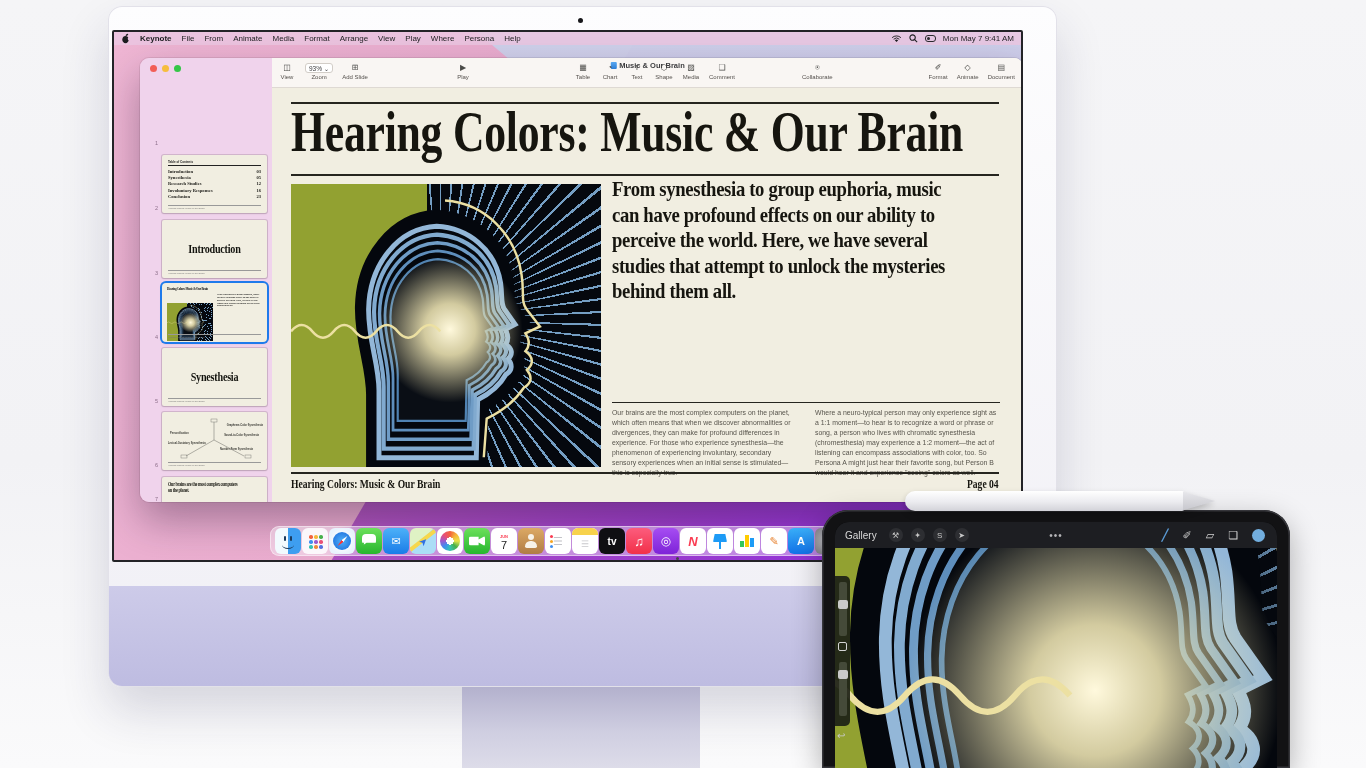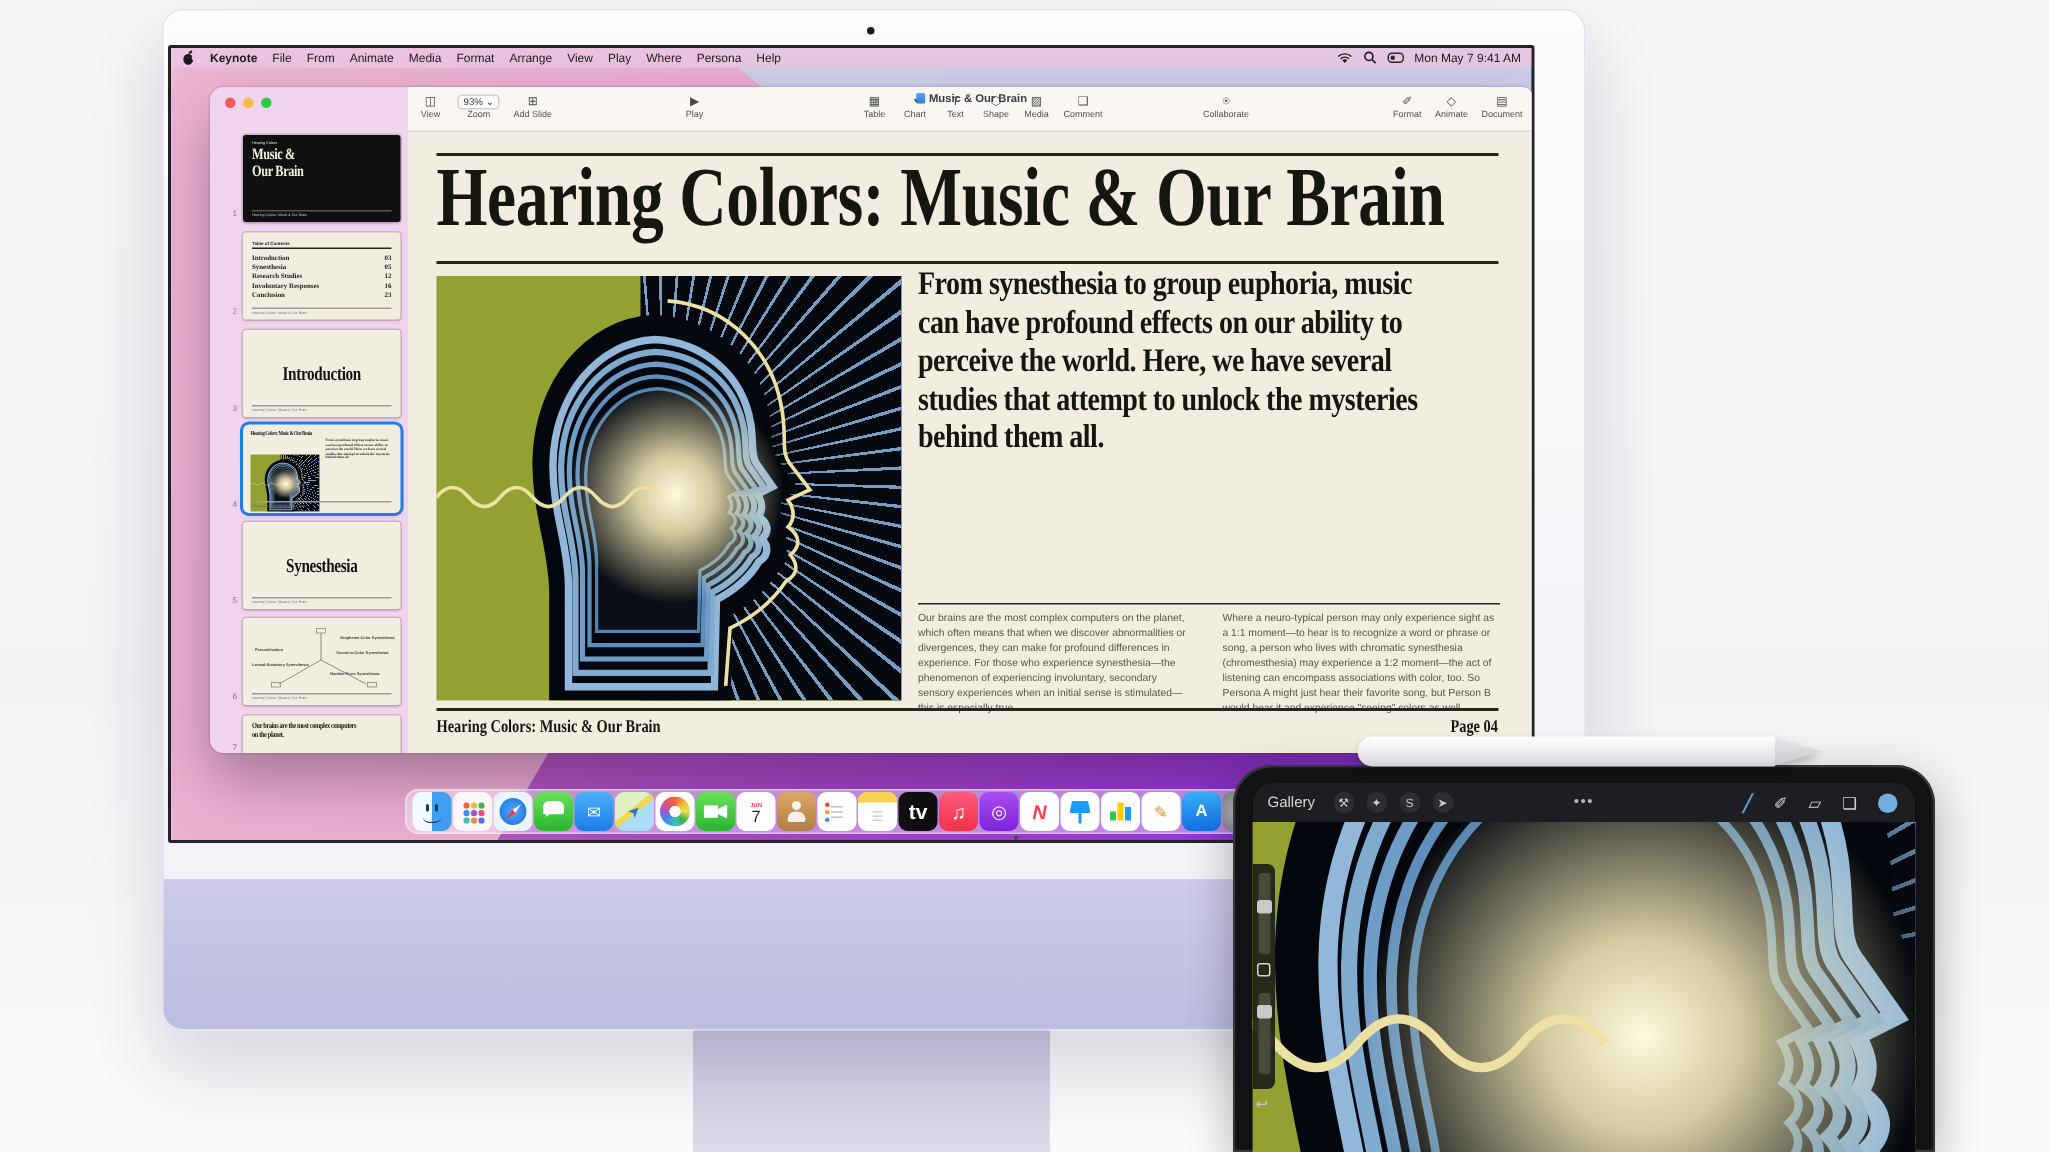--- a/index.html
+++ b/index.html
@@ -260,14 +260,6 @@
           </span>
 
           <span class="tnum" style="top:82px;">1</span>
-          <div class="thumb t-dark" style="top:32px;">
-            <div class="t-kick">Hearing Colors</div>
-            <div class="t-big1 cond">Music &amp;
-Our Brain</div>
-            <div class="tfoot">
-                <span>Hearing Colors: Music &amp; Our Brain</span>
-              </div>
-          </div>
 
           <span class="tnum" style="top:147px;">2</span>
           <div class="thumb" style="top:97px;">

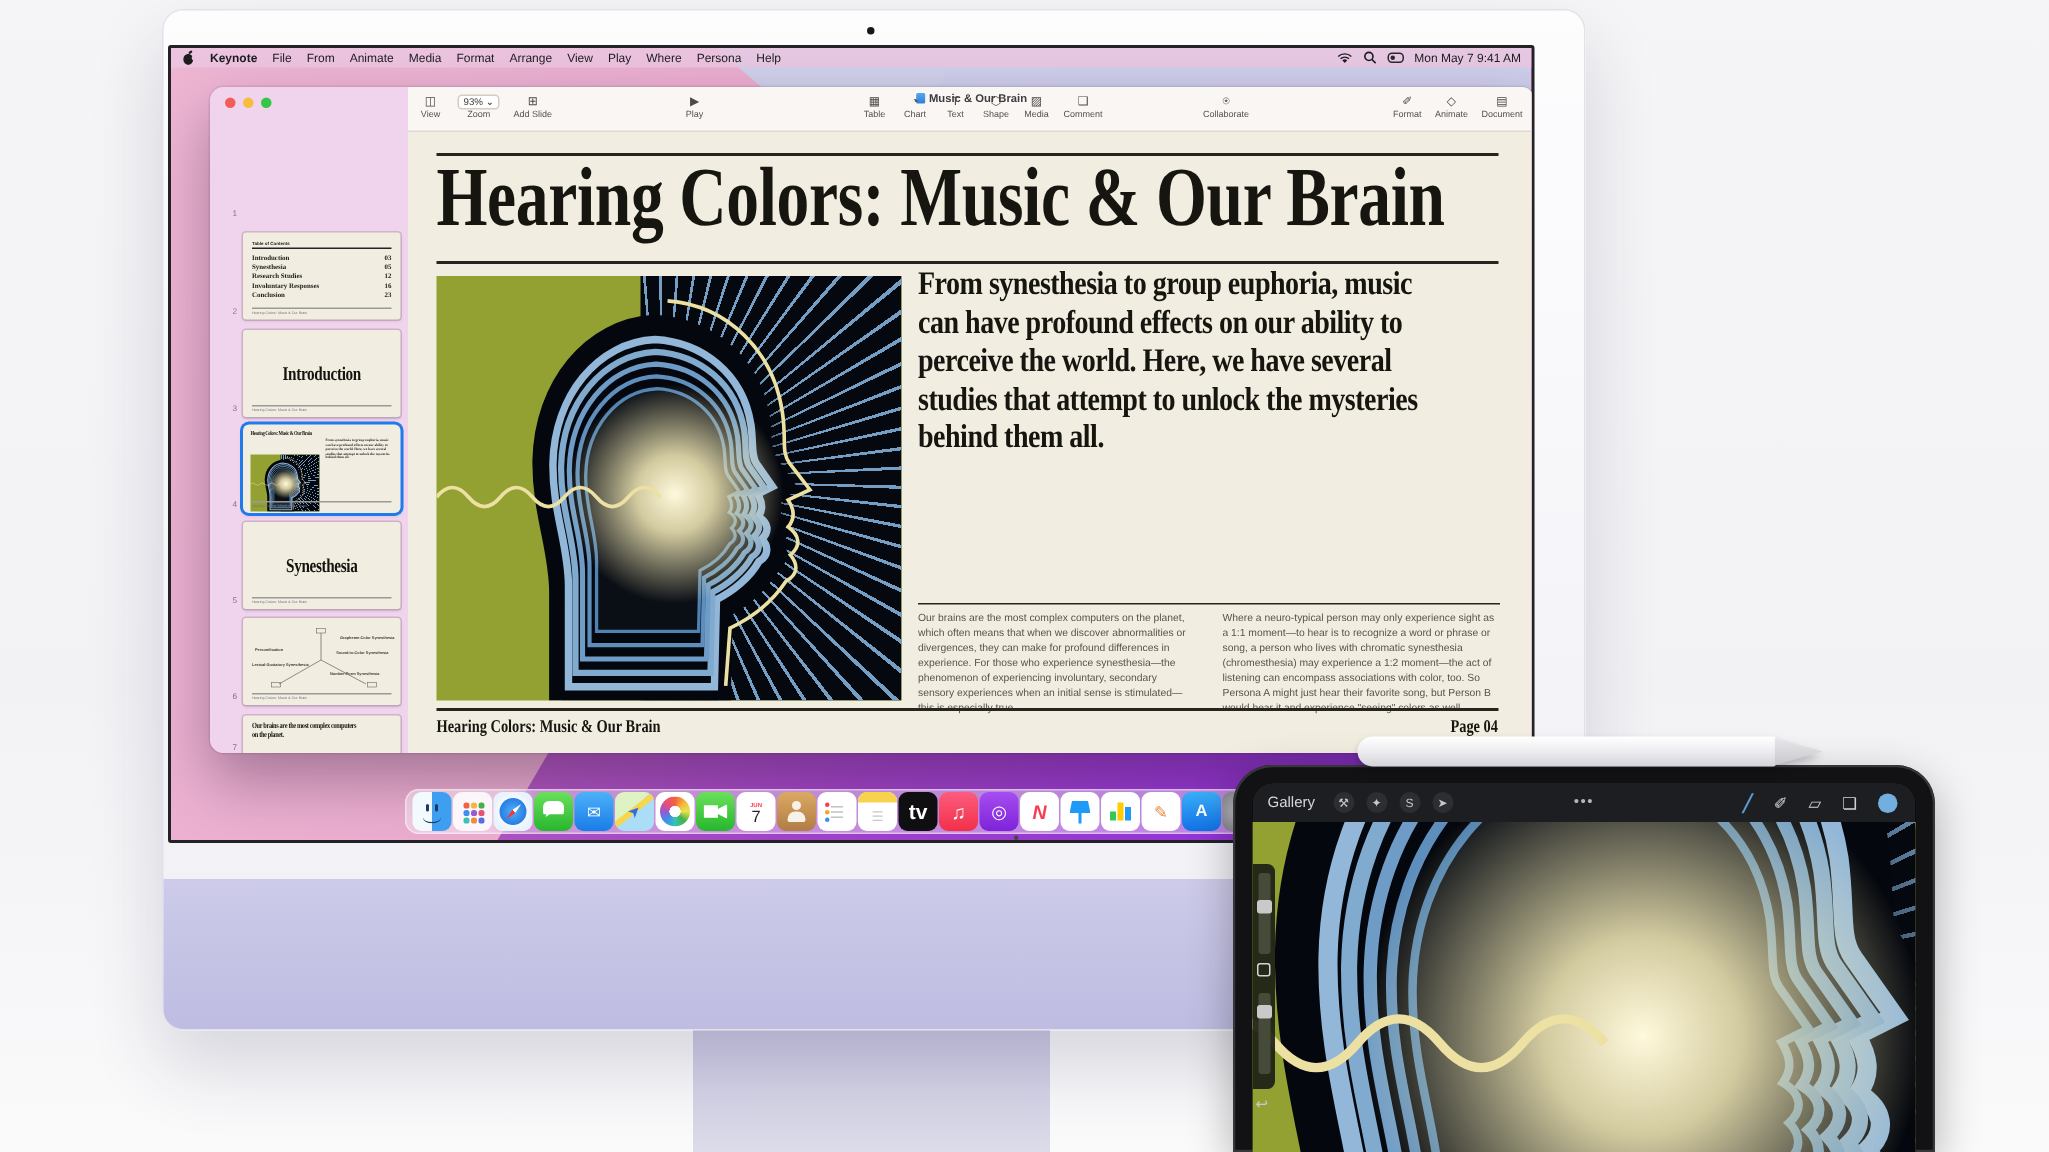--- a/index.html
+++ b/index.html
@@ -138,7 +138,7 @@
   .di-notes{background:#fff;color:#c9c9cd;font-size:9px;}
   .di-notes::before{content:"";position:absolute;left:0;top:0;right:0;height:7px;background:#f7d24c;}
   .di-notes .g{margin-top:5px;}
-  .di-tv{background:#0f0f12;font-size:14px;font-weight:bold;}
+  .di-tv{background:#0f0f12;font-size:10px;font-weight:bold;}
   .di-music{background:linear-gradient(180deg,#fc5c7d,#f23049);}
   .di-podcasts{background:linear-gradient(180deg,#a64df2,#7e23d8);font-size:12px;}
   .di-news{background:#fff;color:#fa3c52;font-weight:bold;font-style:italic;}

